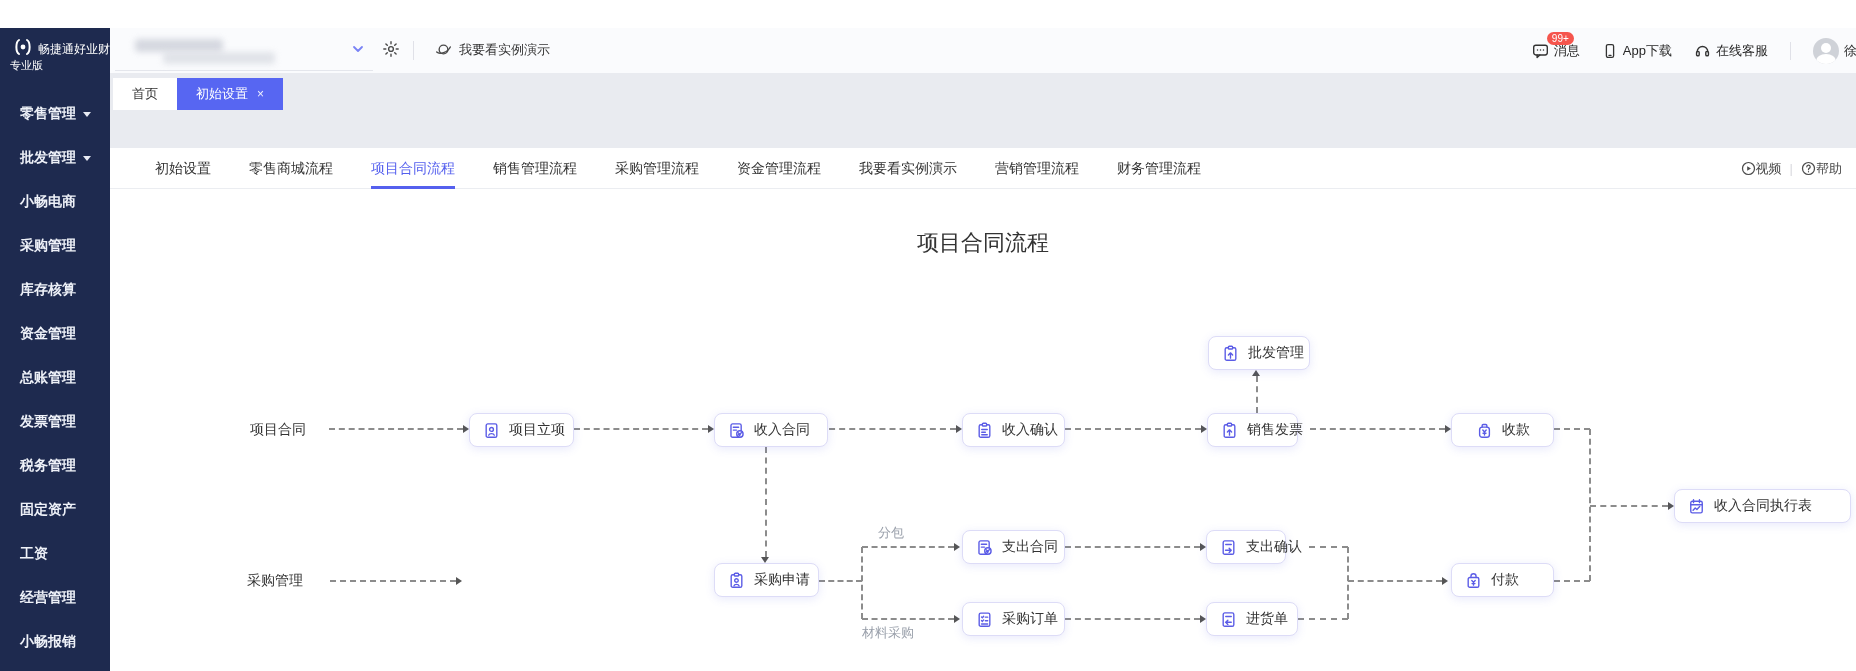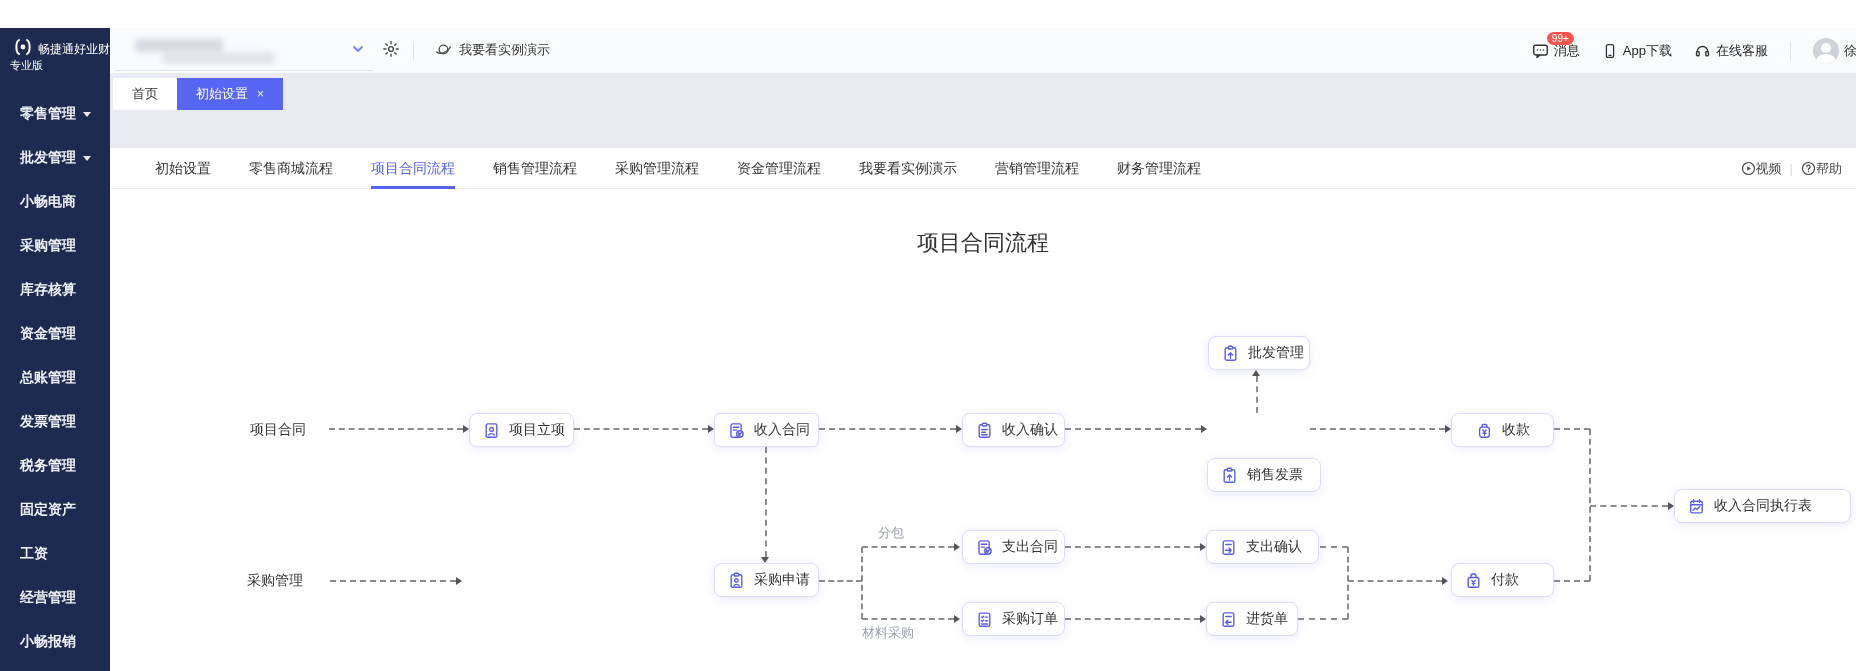--- a/index.html
+++ b/index.html
@@ -277,7 +277,7 @@
         </svg>
         <span>项目立项</span>
       </div>
-      <div class="flow-node" style="left: 604px; top: 265px; width: 105px; border-radius: 6px;">
+      <div class="flow-node" style="left: 604px; top: 265px; width: 114px;">
         <svg width="17" height="17" viewBox="0 0 16 16" fill="none" stroke="#5b5ce6" stroke-width="1.3" stroke-linecap="round" stroke-linejoin="round">
           <rect x="2.8" y="1.8" width="9.6" height="12.6" rx="1.5"></rect>
           <path d="M5 5h5M5 7.6h3"></path>

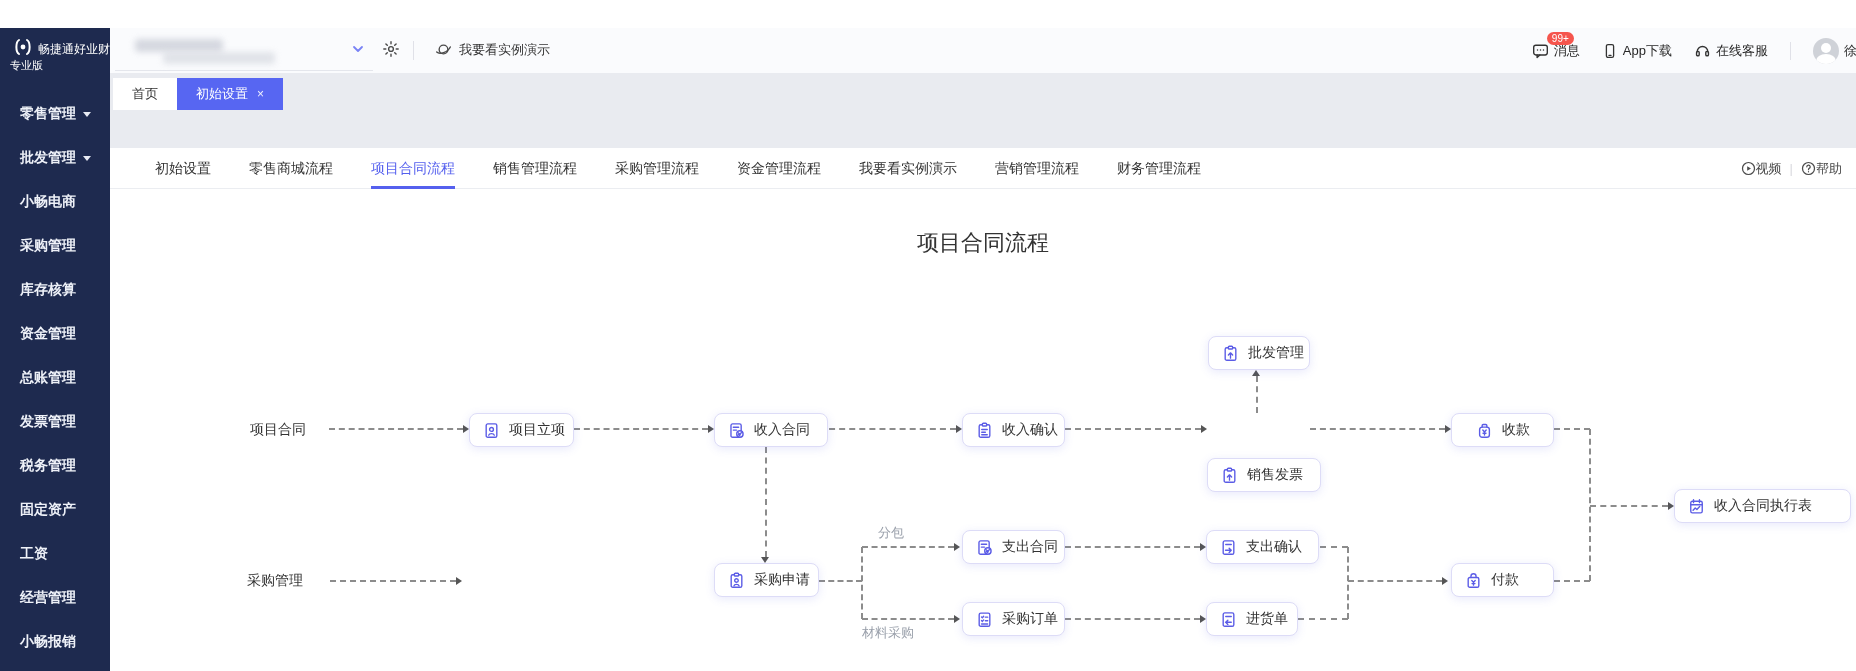--- a/index.html
+++ b/index.html
@@ -294,7 +294,7 @@
         </svg>
         <span>收入确认</span>
       </div>
-      <div class="flow-node" style="left: 1097px; top: 265px; width: 114px; margin-top: 45px;">
+      <div class="flow-node" style="left: 1097px; top: 265px; width: 91px;">
         <svg width="17" height="17" viewBox="0 0 16 16" fill="none" stroke="#5b5ce6" stroke-width="1.3" stroke-linecap="round" stroke-linejoin="round">
           <rect x="3" y="2.6" width="10" height="11.8" rx="1.5"></rect>
           <rect x="6" y="1.2" width="4" height="2.6" rx="0.8" fill="#fff"></rect>

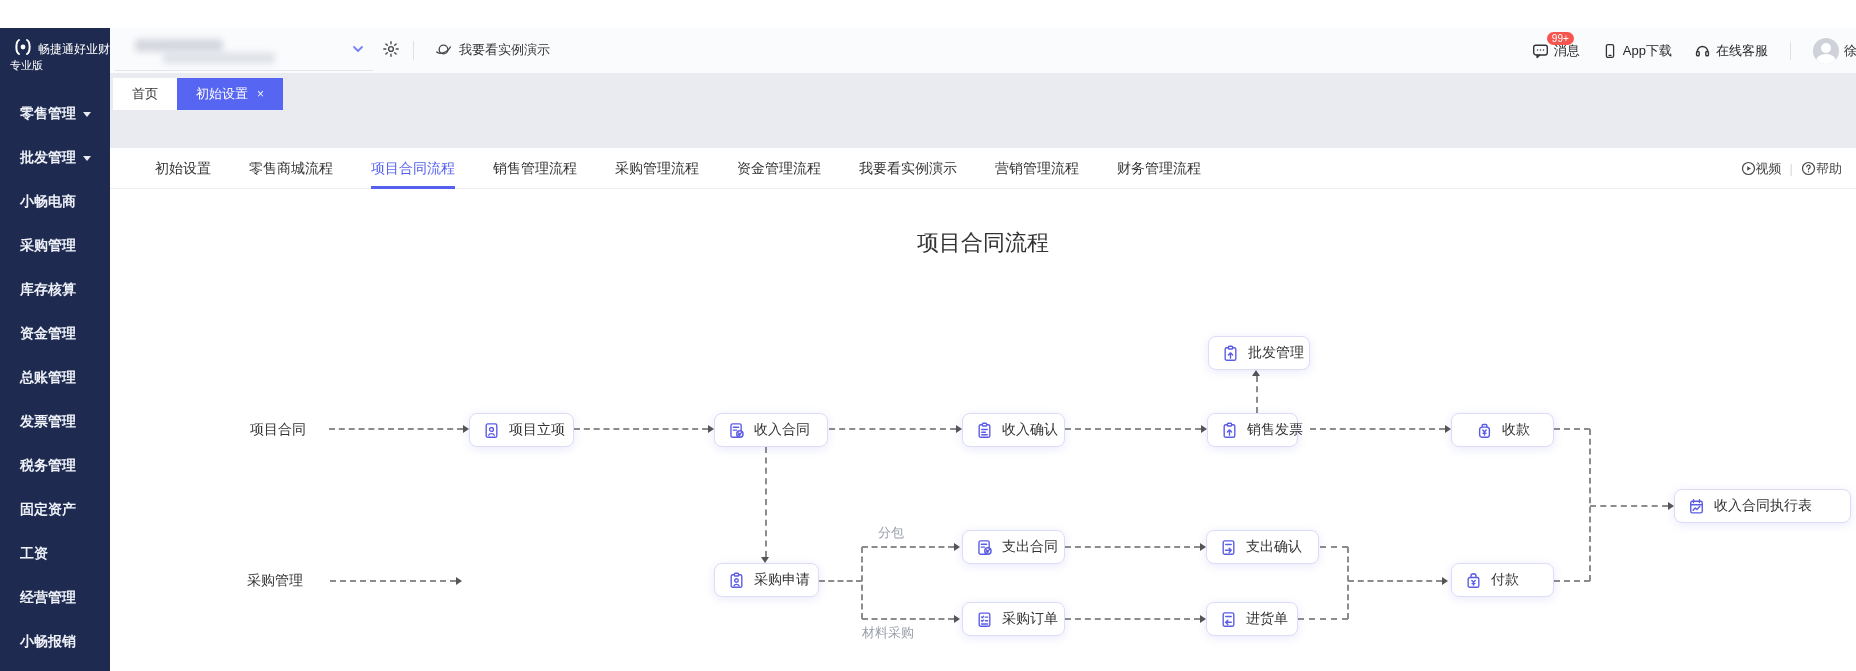--- a/index.html
+++ b/index.html
@@ -344,7 +344,7 @@
         </svg>
         <span>支出合同</span>
       </div>
-      <div class="flow-node" style="left: 1096px; top: 382px; width: 113px;">
+      <div class="flow-node" style="left: 1096px; top: 382px; width: 80px;">
         <svg width="17" height="17" viewBox="0 0 16 16" fill="none" stroke="#5b5ce6" stroke-width="1.3" stroke-linecap="round" stroke-linejoin="round">
           <rect x="3" y="1.8" width="10" height="12.6" rx="1.5"></rect>
           <path d="M5.4 5.2h5.2M5.2 10.6h5.4M8.6 8.6l2 2-2 2"></path>

